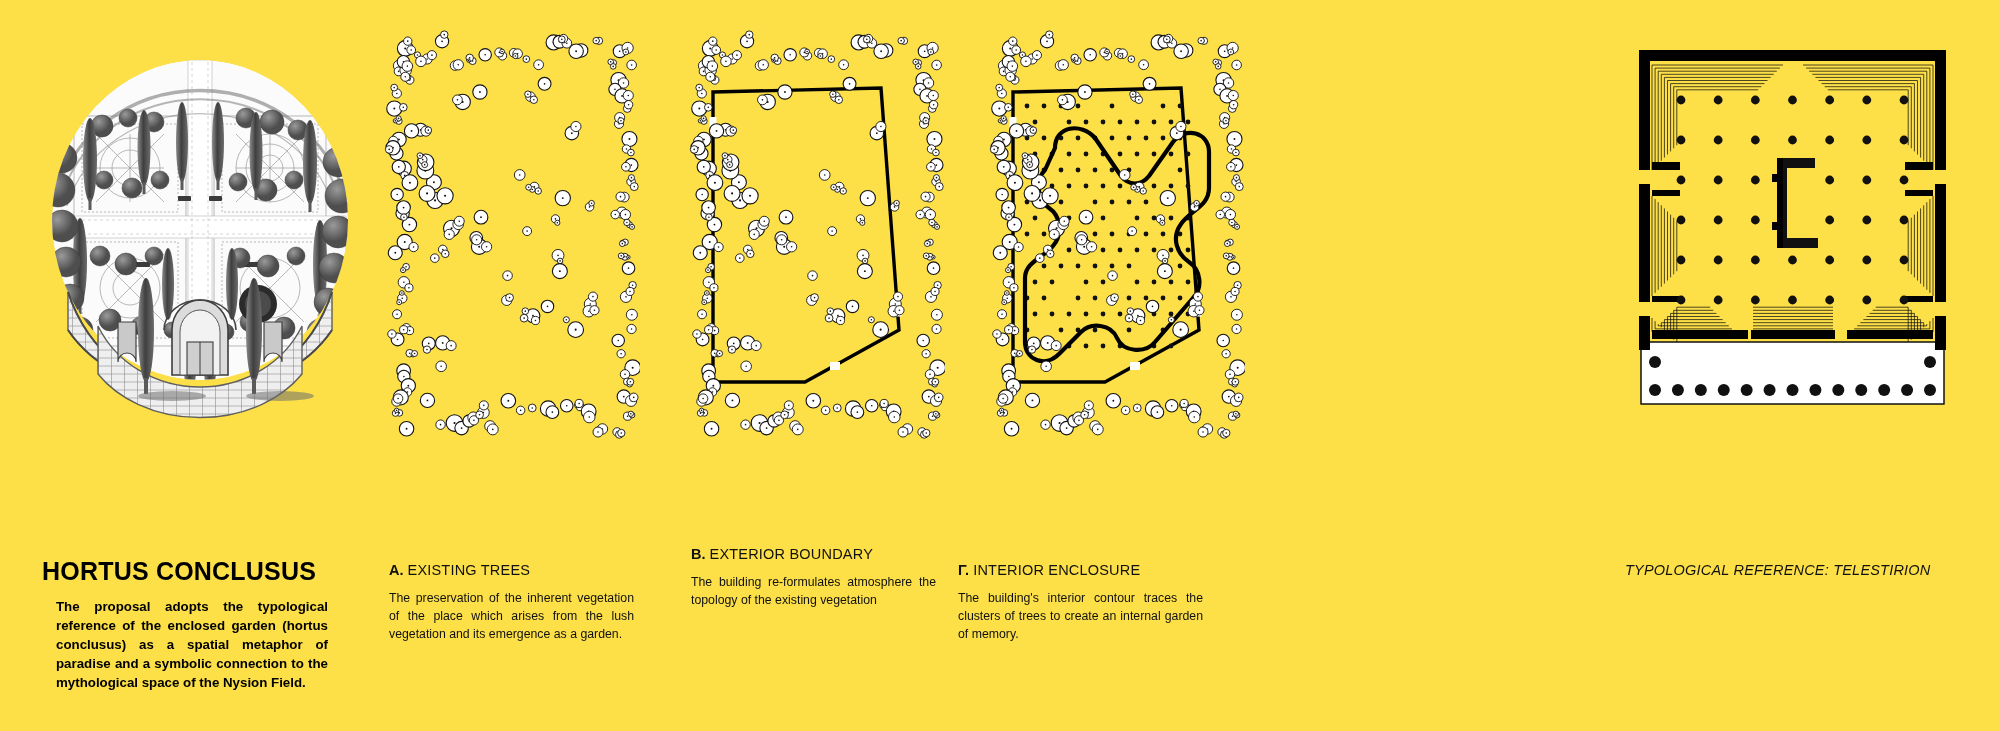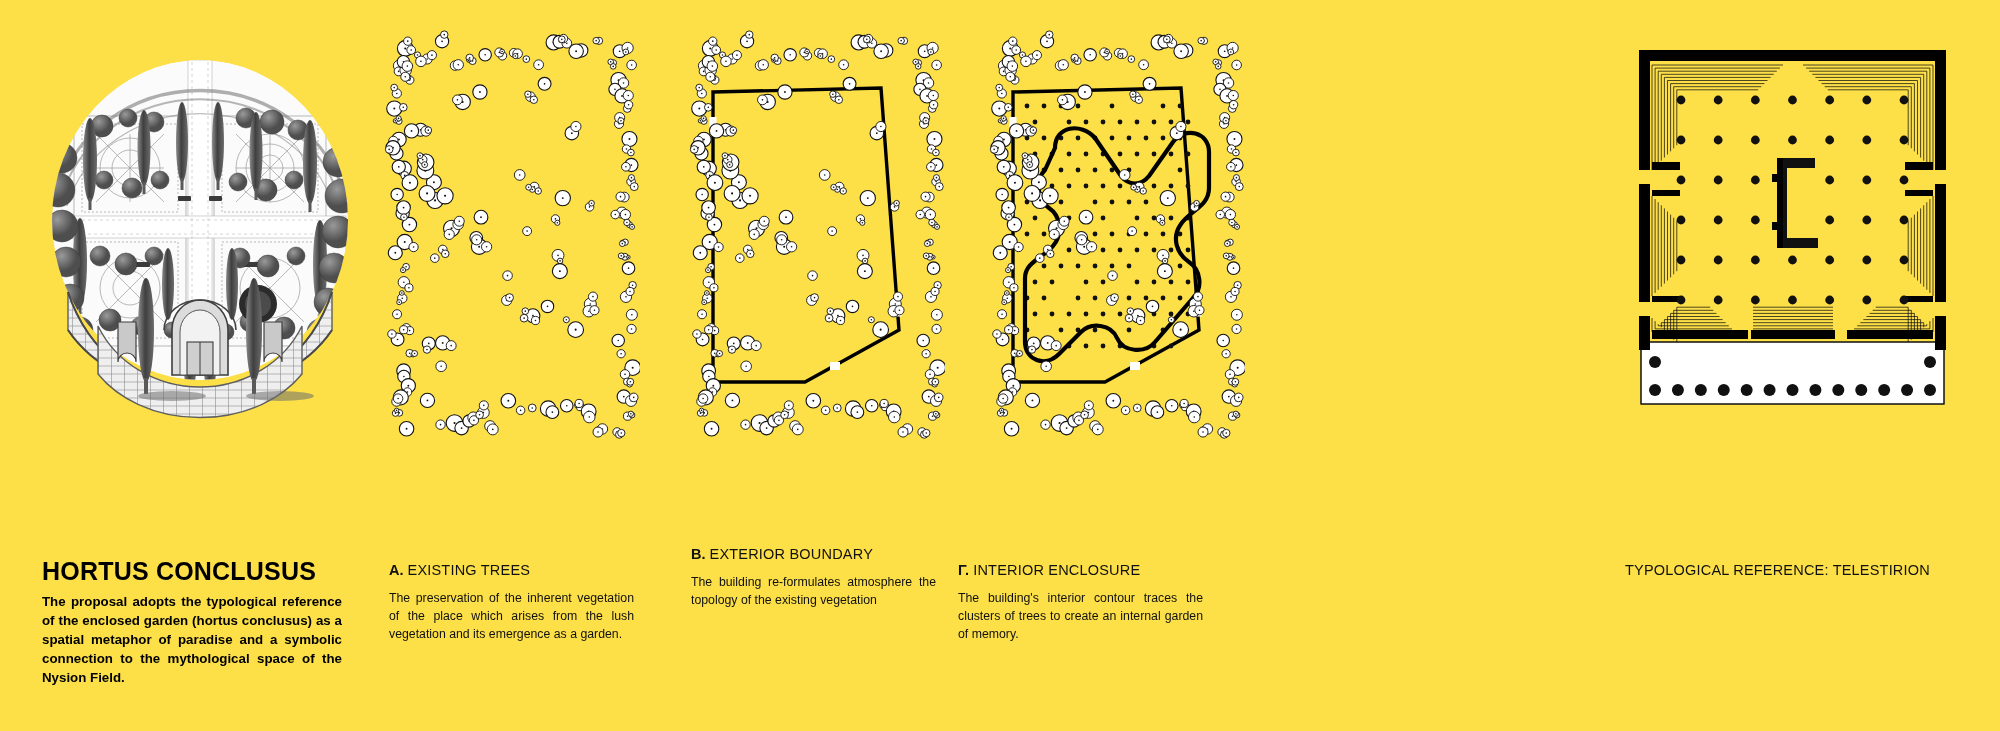--- a/index.html
+++ b/index.html
@@ -50,7 +50,7 @@
   #cap-b{left:691px;top:546px;}
   #cap-c{left:958px;top:562px;}
   #cap-d{left:1625px;top:562px;width:340px;}
-  #cap-d .cap-head{font-weight:normal;}
+  #cap-d .cap-head{font-weight:normal;font-style:italic;}
 </style>
 </head>
 <body>

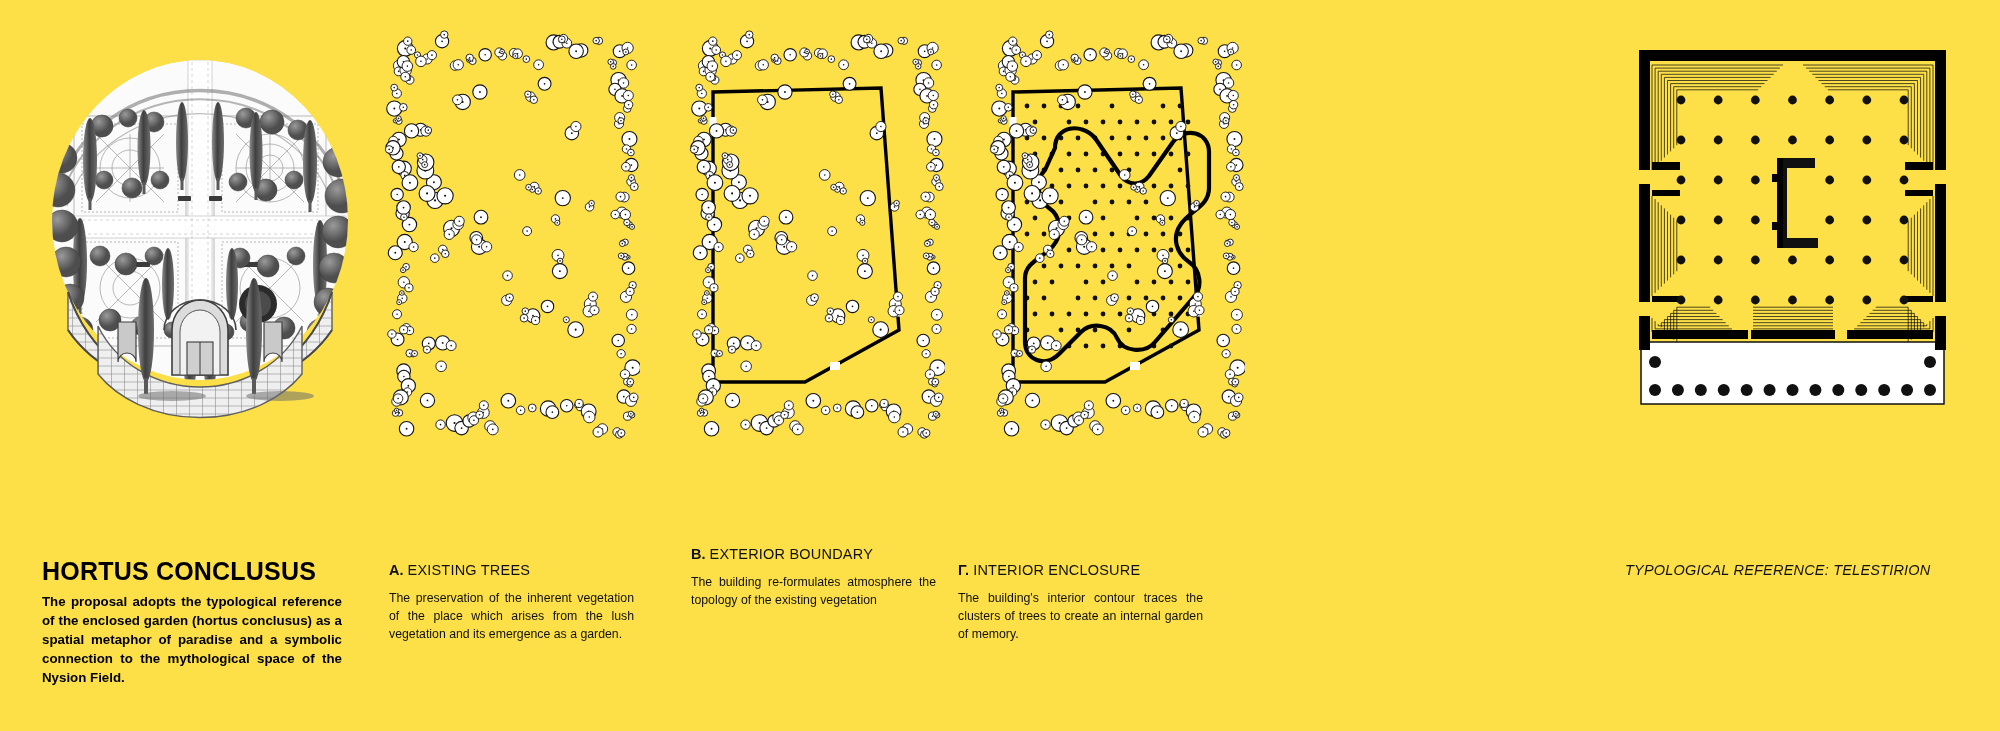--- a/index.html
+++ b/index.html
@@ -25,7 +25,7 @@
   }
   .board-lead{
     font-size:13.3px;font-weight:bold;line-height:1.42;
-    text-align:justify;margin:0;color:#000;
+    text-align:justify;margin:14px;color:#000;
   }
 
   

